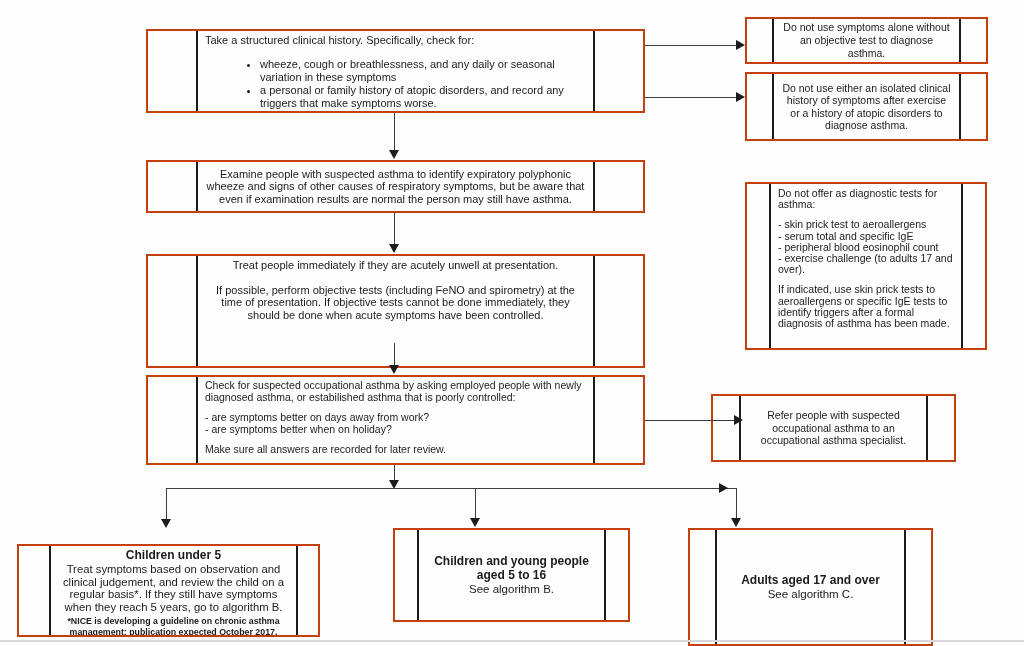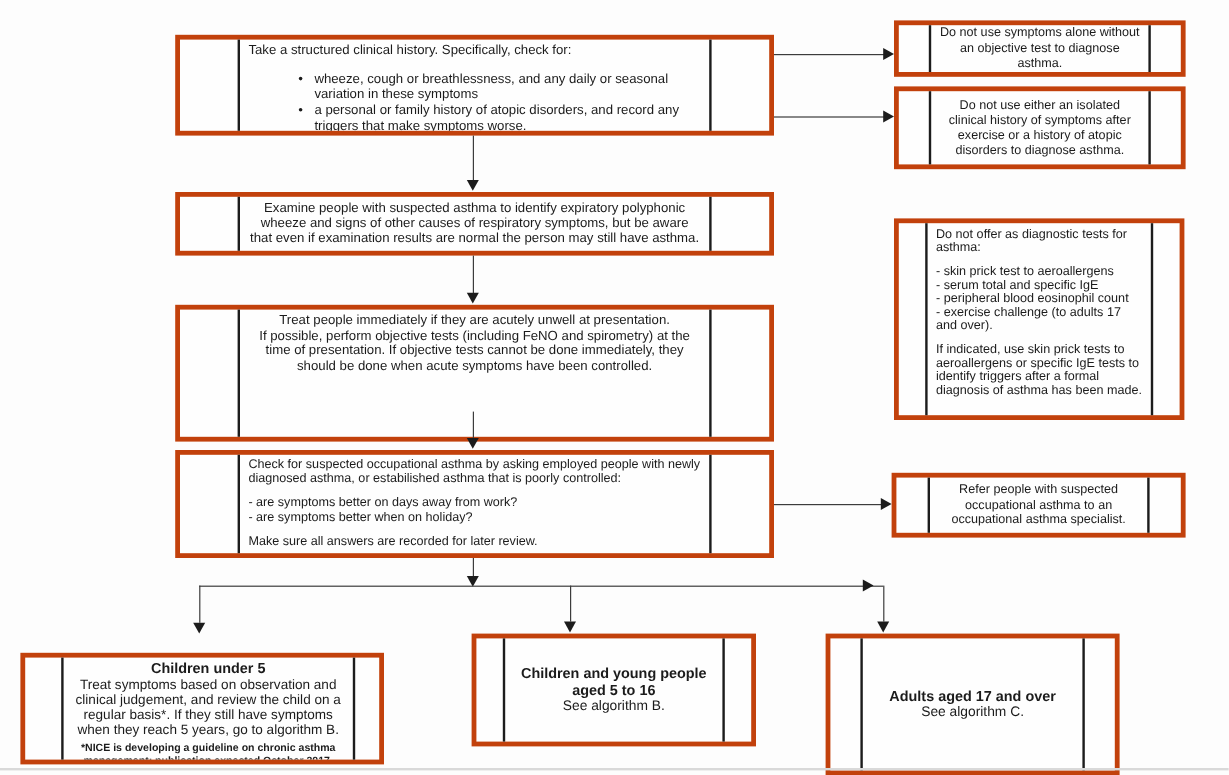--- a/index.html
+++ b/index.html
@@ -19,7 +19,7 @@
   .pbox{
     position:absolute;
     background:#fefefe;
-    border:4px solid #c2410c;
+    border:2px solid #c2410c;
     box-sizing:border-box;
   }
   .pbox::before,.pbox::after{

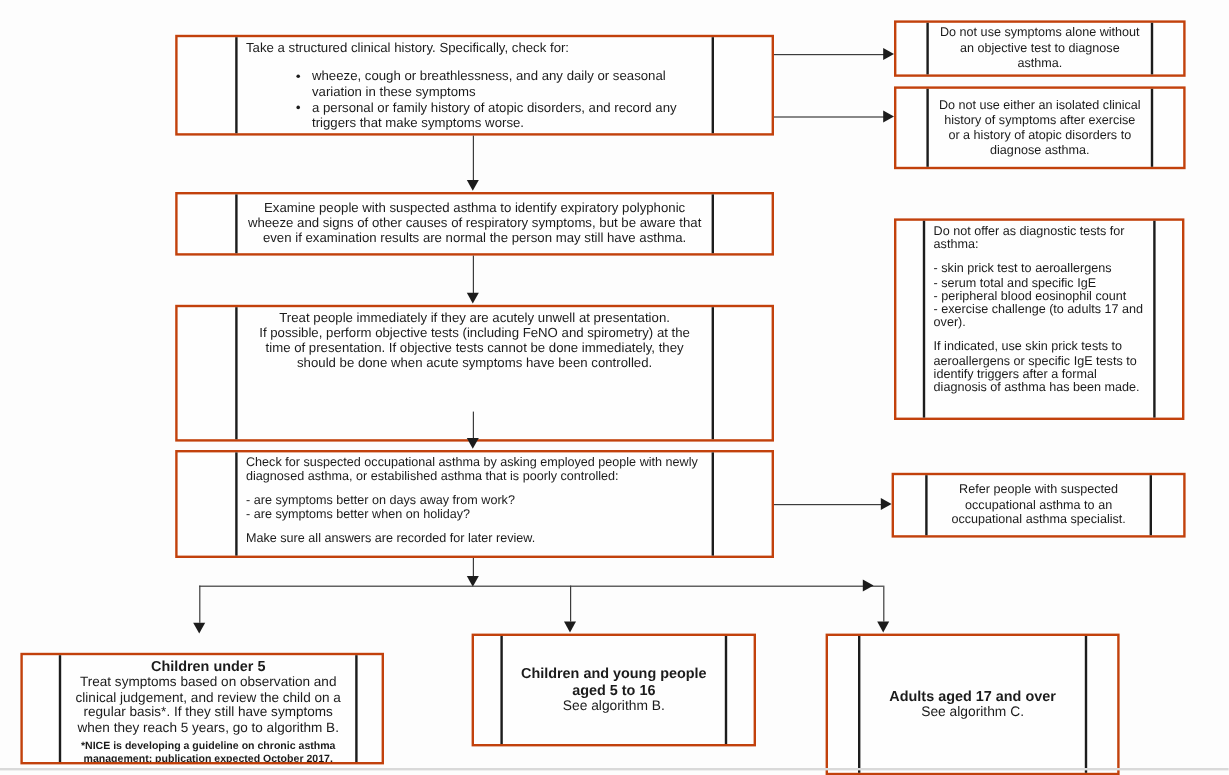--- a/index.html
+++ b/index.html
@@ -44,7 +44,7 @@
   .t-note{font-size:10.5px;line-height:12.8px;}
   .t-notelist{font-size:10.5px;line-height:11.2px;}
   .gap9{margin-top:9px;}
-  .gap12{}
+  .gap12{margin-top:12px;}
   .pt3{padding-top:3px;}
   .pt4{padding-top:4px;}
   .bullets{margin:11px 0 0 0;padding-left:55px;}

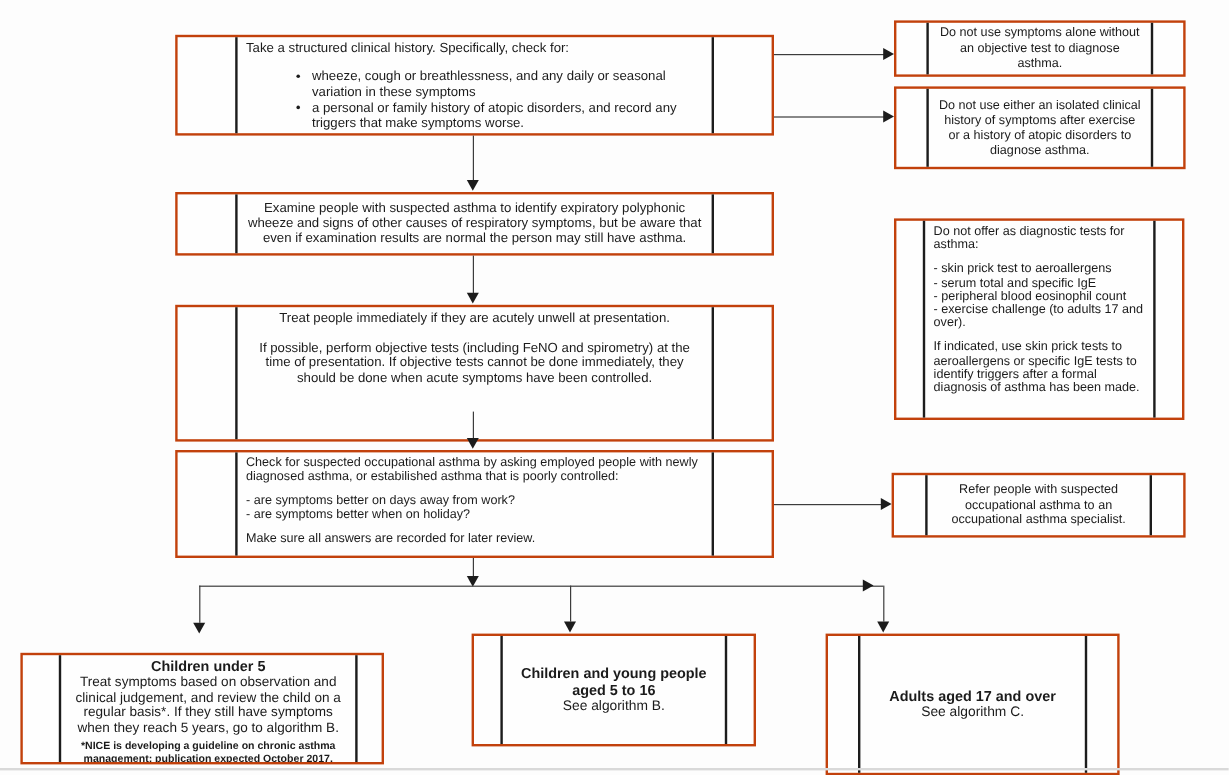--- a/index.html
+++ b/index.html
@@ -129,7 +129,7 @@
     </div>
   </div>
 
-  <div class="pbox" style="left:743px;top:394px;width:245px;height:54px;--barl:26px;--barr:26px">
+  <div class="pbox" style="left:711px;top:394px;width:245px;height:68px;--barl:26px;--barr:26px">
     <div class="content center vcenter t-note">
       <div>Refer people with suspected occupational asthma to an occupational asthma specialist.</div>
     </div>

